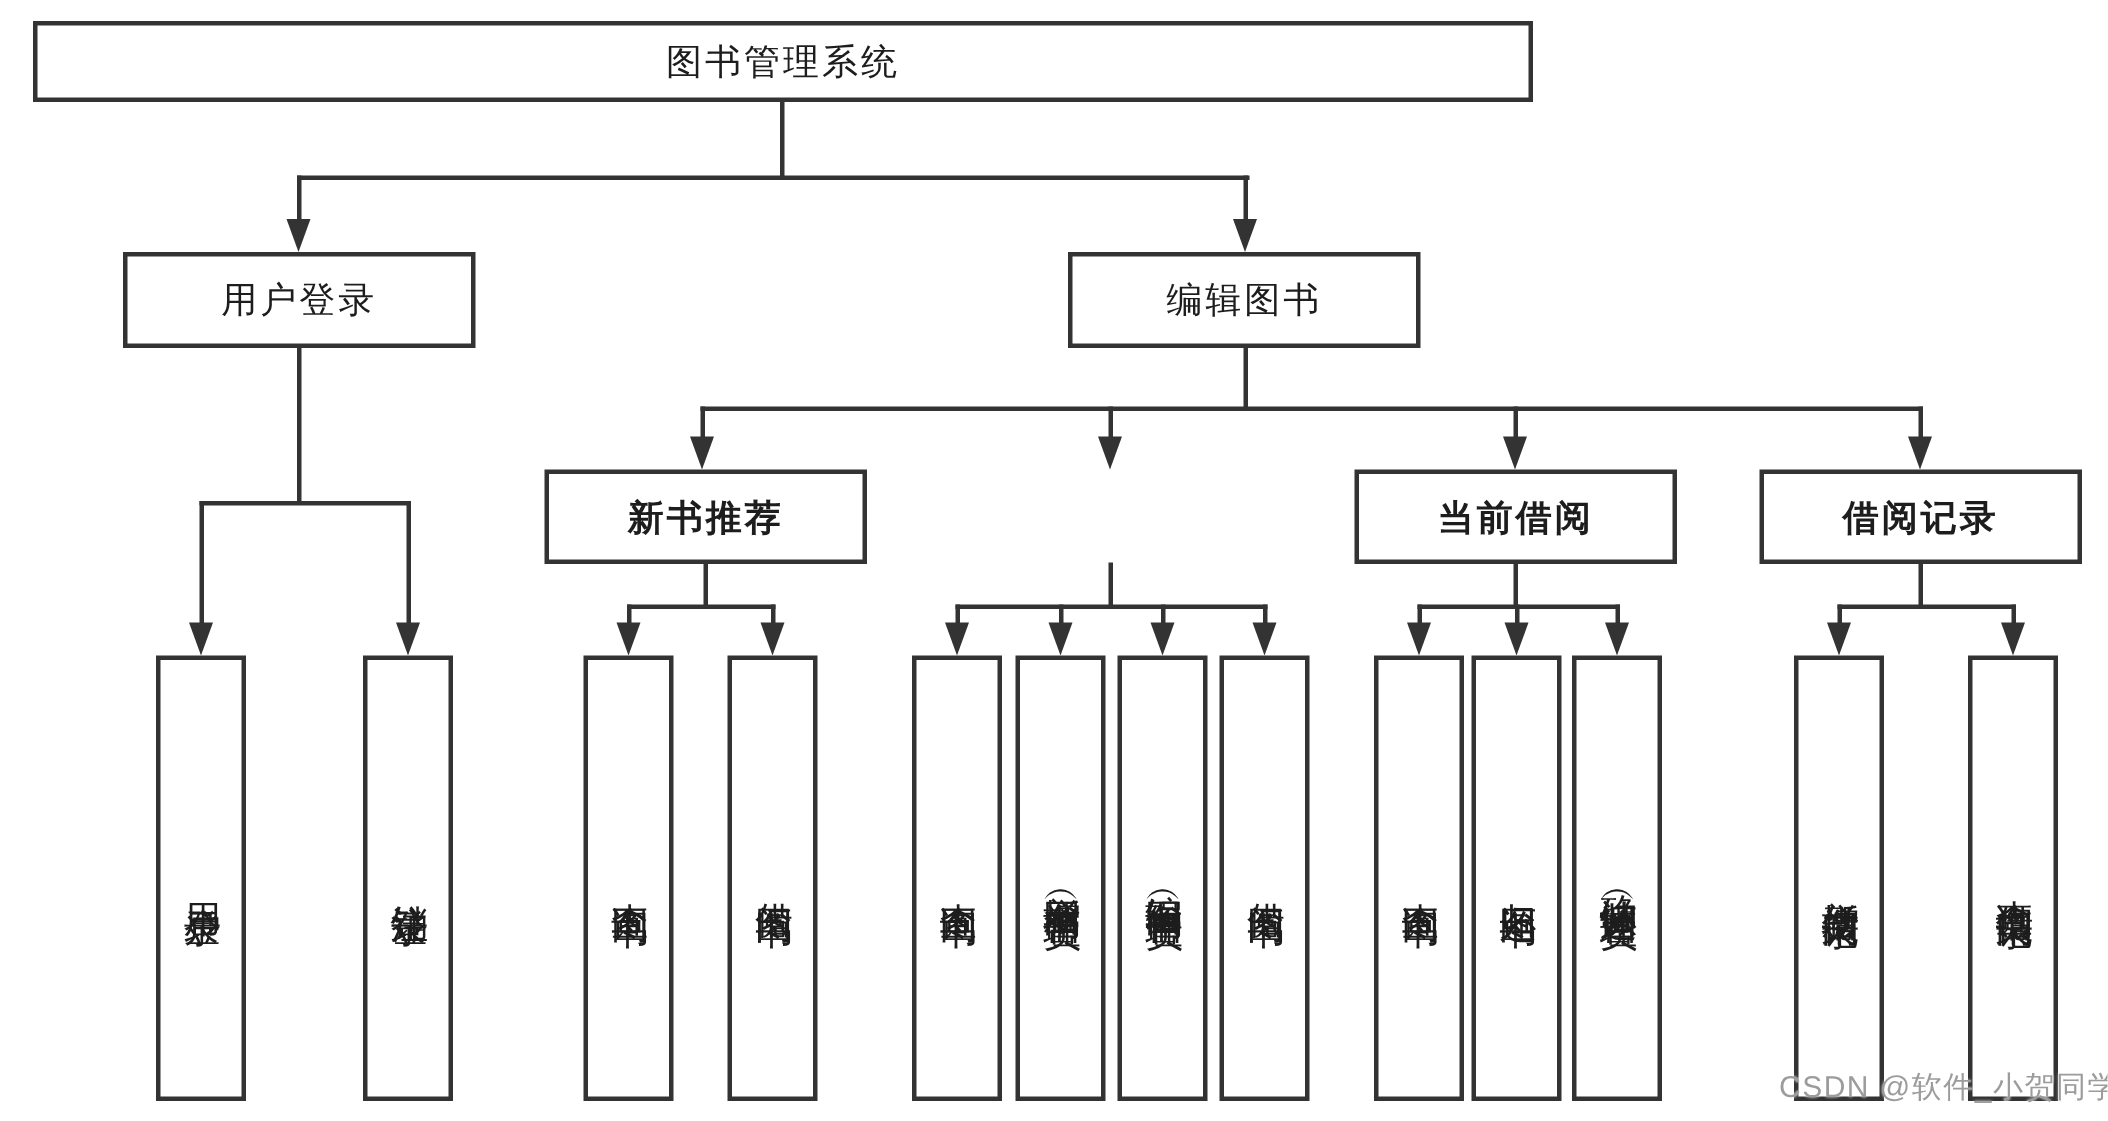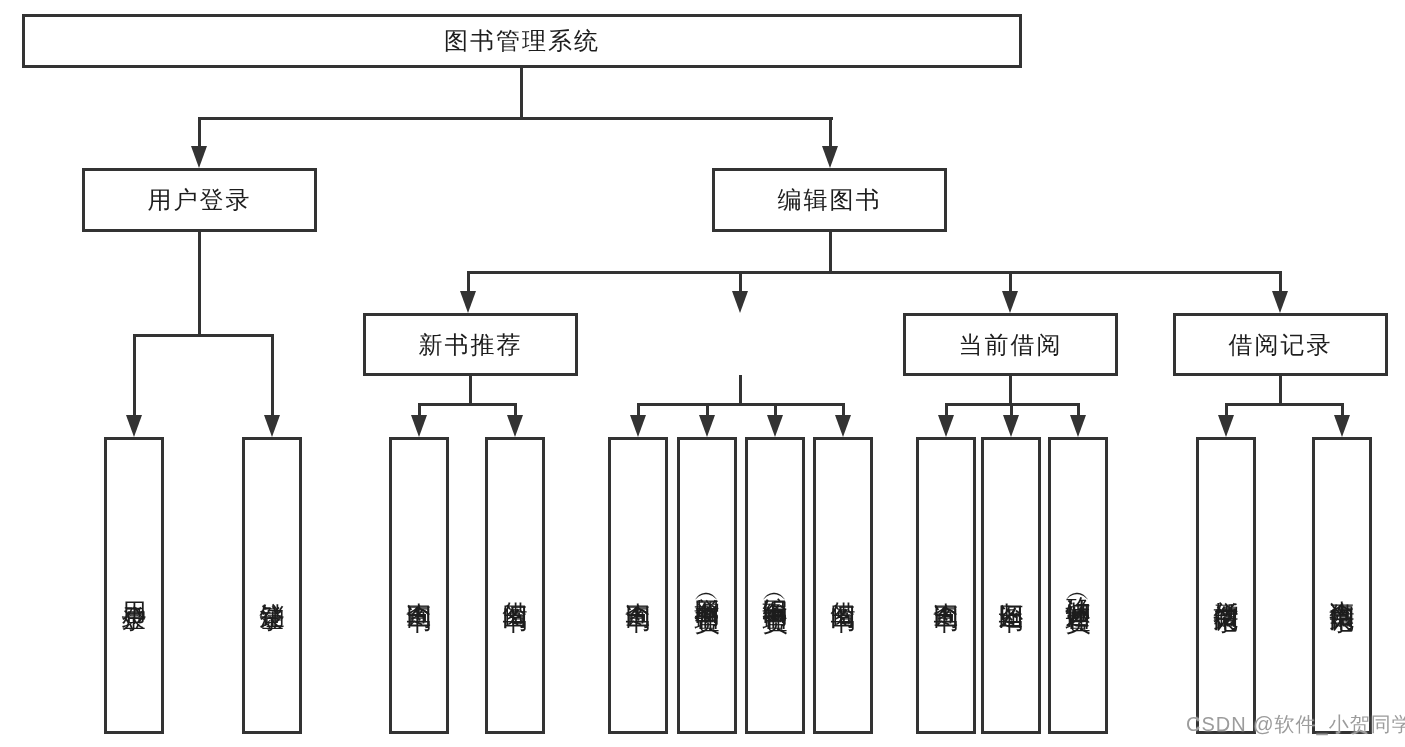--- a/index.html
+++ b/index.html
@@ -38,7 +38,7 @@
   }
   .root-node  { left: 22px;  top: 14px;  width: 1000px; height: 54px; }
   .l2-node    { top: 168px; width: 235px; height: 64px; }
-  .l3-node    { top: 313px; width: 215px; height: 63px; }
+  .l3-node    { top: 313px; width: 215px; height: 63px; font-weight: bold; }
   .leaf-node  { top: 437px; width: 60px;  height: 297px; }
   .leaf-node .label {
     writing-mode: vertical-rl;

